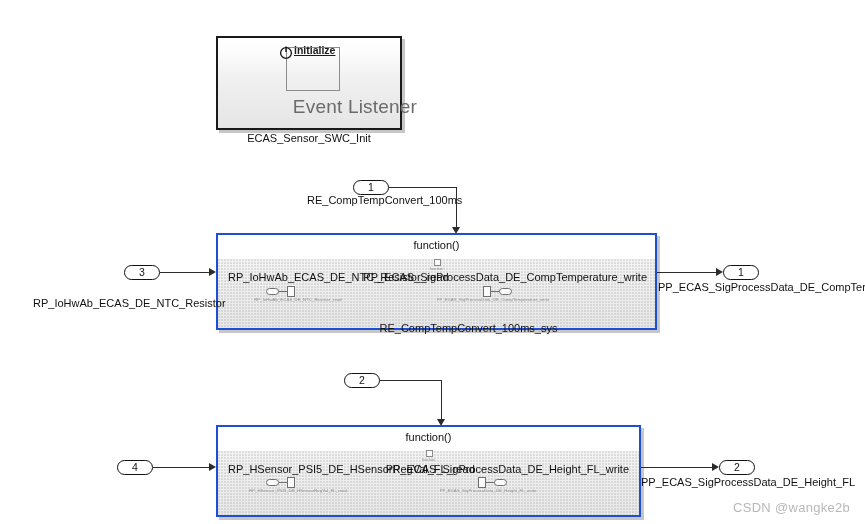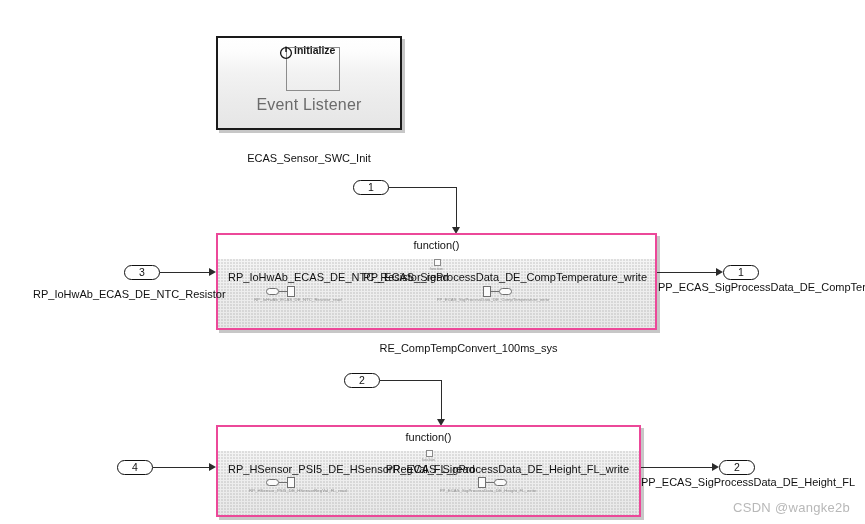--- a/index.html
+++ b/index.html
@@ -48,6 +48,7 @@
     font-weight: bold;
     color: #1a1a1a;
     white-space: nowrap;
+    text-decoration: underline;
   }
   .power-icon { position: absolute; }
 

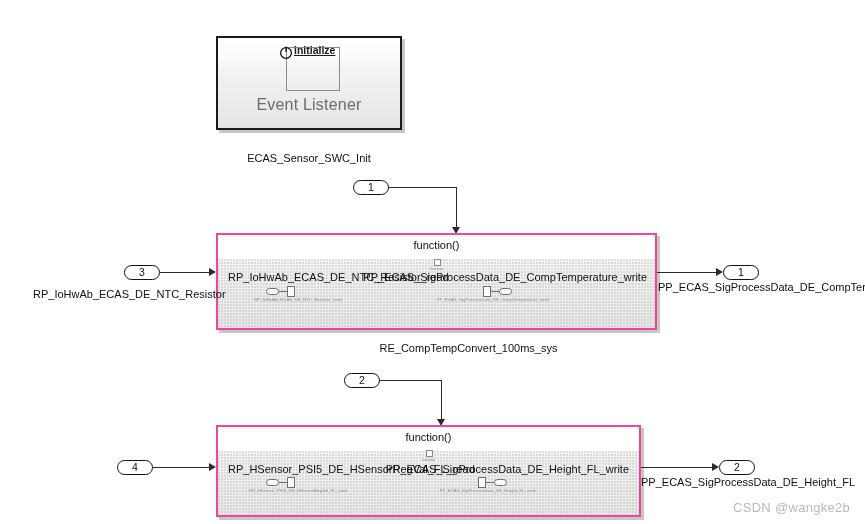--- a/index.html
+++ b/index.html
@@ -38,9 +38,10 @@
     width: 100%;
     text-align: center;
     color: #6b6b6b;
-    font-size: 16px;
+    font-size: 19px;
     letter-spacing: .2px;
     white-space: nowrap;
+    margin-left: 46px;
   }
   .evt-initlabel {
     position: absolute;

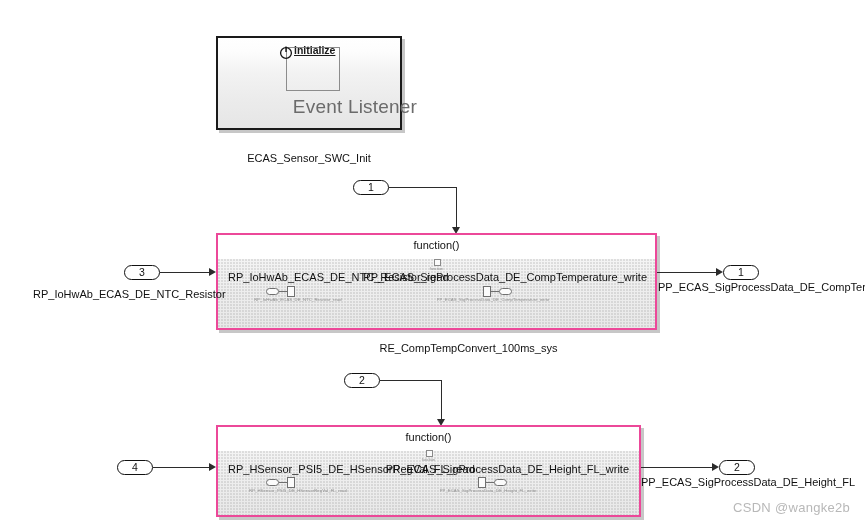--- a/index.html
+++ b/index.html
@@ -88,7 +88,6 @@
     color: #111111;
     white-space: nowrap;
     text-align: center;
-    margin-top: 20px;
   }
   .mini-caption {
     position: absolute;

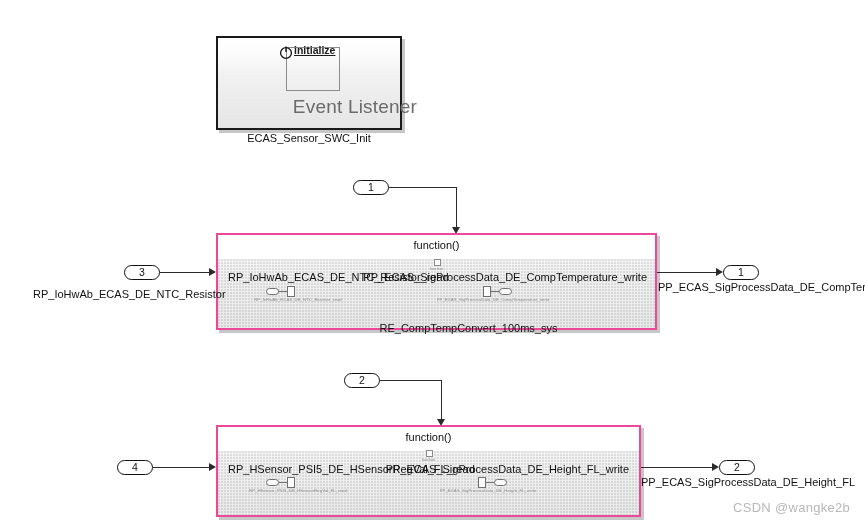--- a/index.html
+++ b/index.html
@@ -210,6 +210,7 @@
   <div class="sys-caption" style="left:216px; top:132px; width:186px;">ECAS_Sensor_SWC_Init</div>
 
   <div class="port" style="left:353px; top:180px;"><span>1</span></div>
+  <div class="port-label" style="left:307px; top:194px;">RE_CompTempConvert_100ms</div>
   <div class="line-h" style="left:389px; top:187px; width:68px;"></div>
   <div class="line-v" style="left:456px; top:187px; height:41px;"></div>
   <div class="arrow-d" style="left:452px; top:227px;"></div>

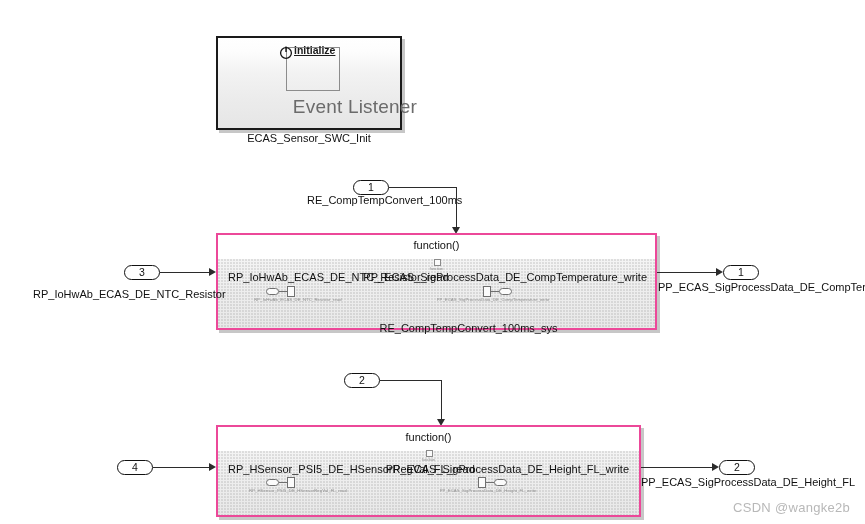--- a/index.html
+++ b/index.html
@@ -56,7 +56,7 @@
   
   .sys-block {
     position: absolute;
-    border: 2px solid #ec4899;
+    border: 2px solid #1d4ed8;
     box-sizing: border-box;
     background: #ffffff;
     box-shadow: 3px 3px 0 rgba(0,0,0,0.22);

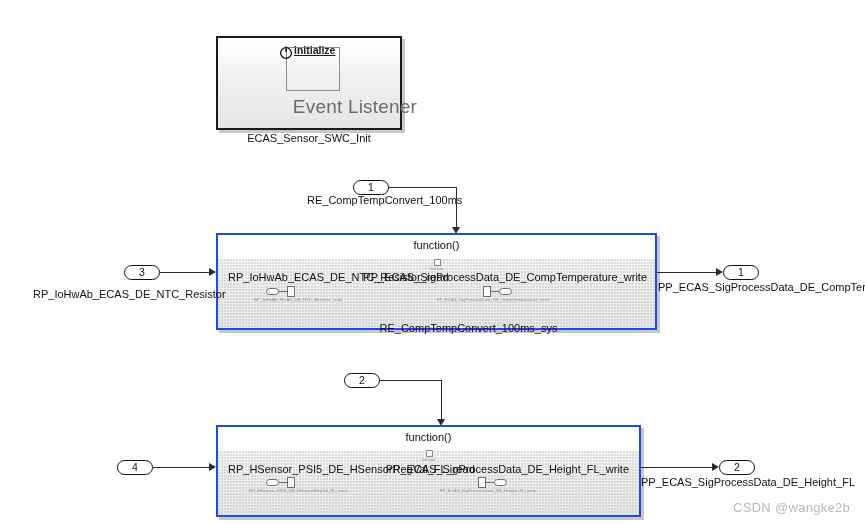--- a/index.html
+++ b/index.html
@@ -238,7 +238,7 @@
   <div class="sys-caption" style="left:216px; top:322px; width:505px;">RE_CompTempConvert_100ms_sys</div>
 
   <div class="port" style="left:124px; top:265px;"><span>3</span></div>
-  <div class="port-label" style="left:33px; top:288px;">RP_IoHwAb_ECAS_DE_NTC_Resistor</div>
+  <div class="port-label" style="left:33px; top:297px;">RP_IoHwAb_ECAS_DE_NTC_Resistor</div>
   <div class="line-h" style="left:160px; top:272px; width:49px;"></div>
   <div class="arrow-r" style="left:209px; top:268px;"></div>
 

